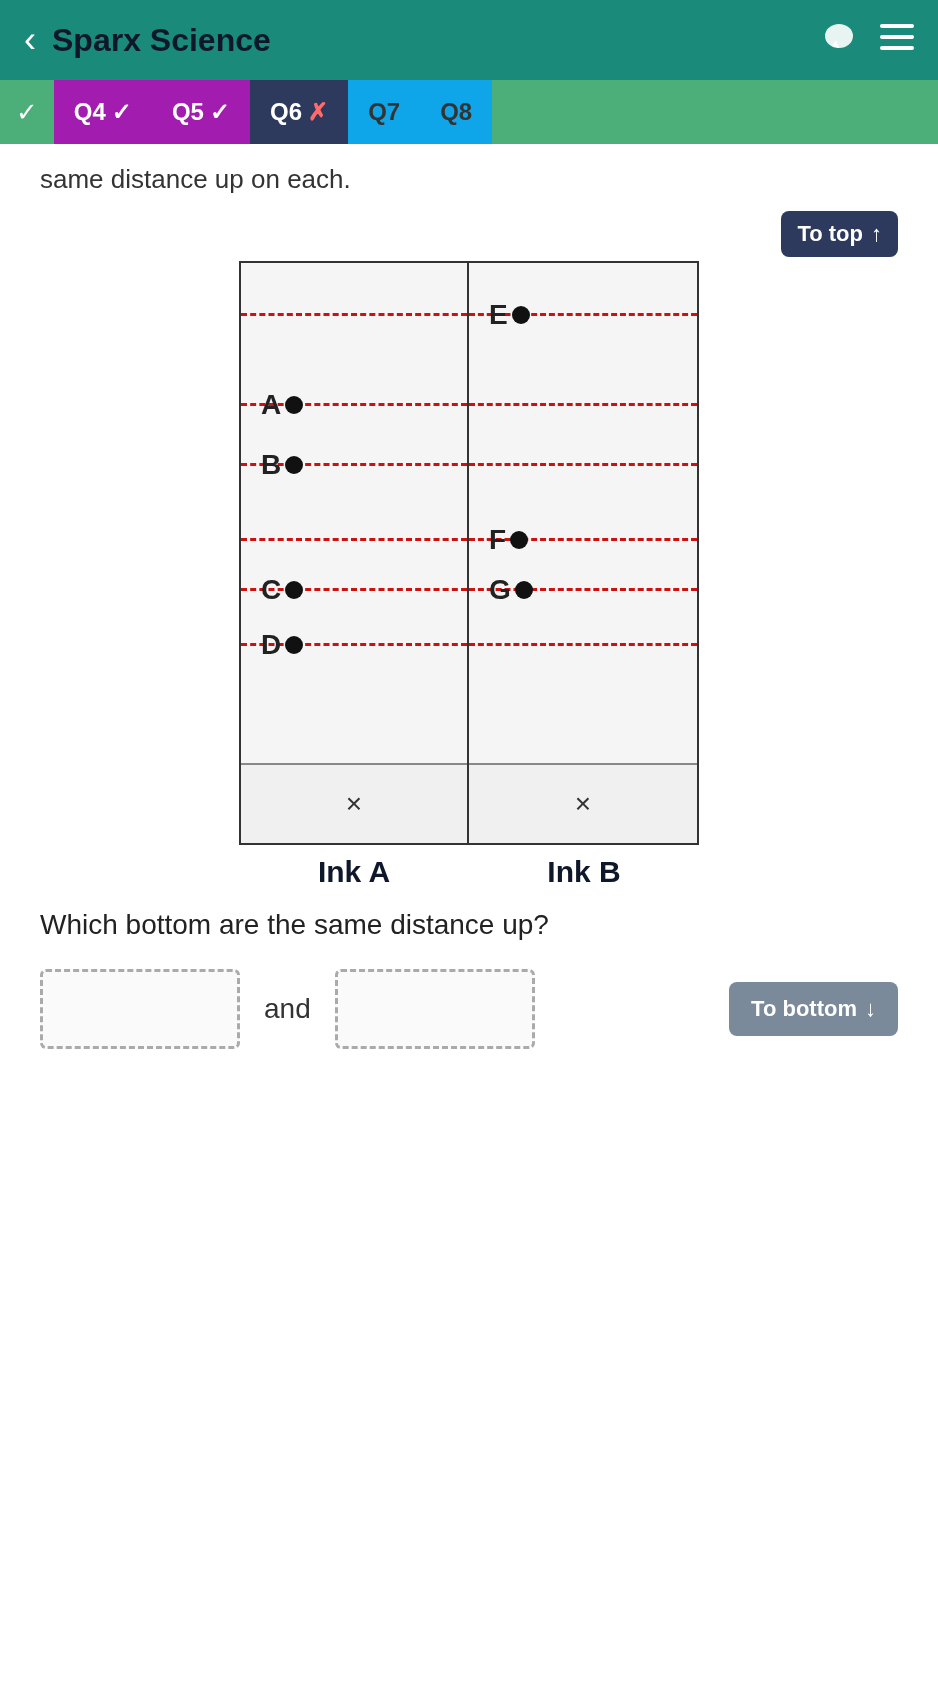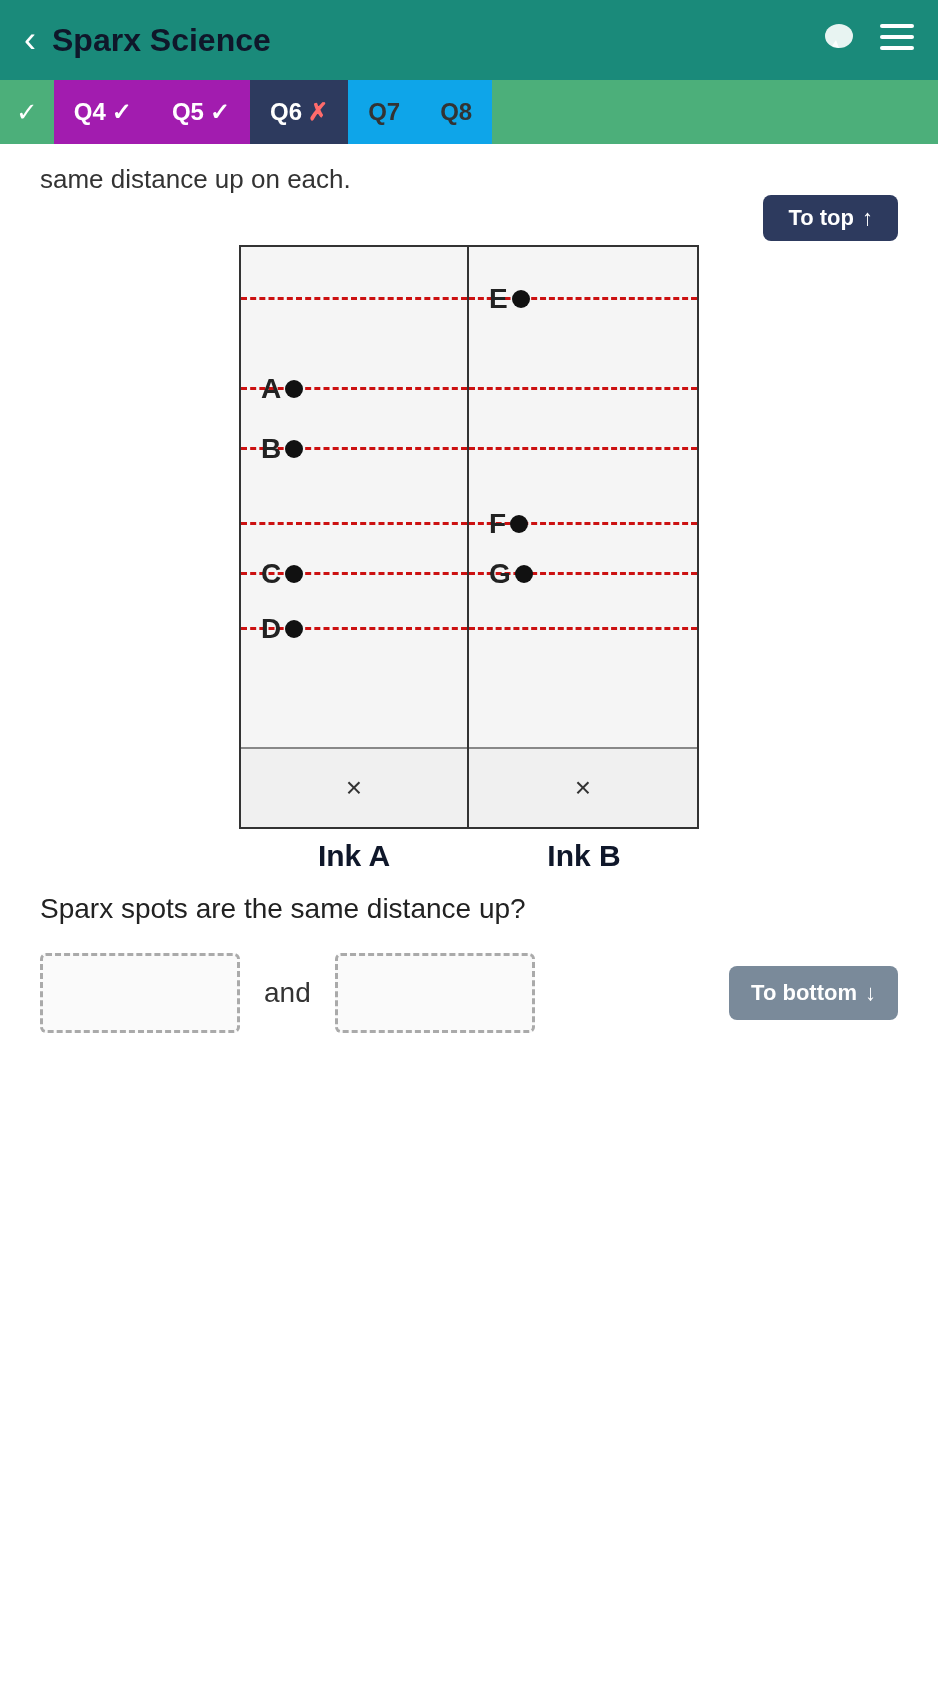--- a/index.html
+++ b/index.html
@@ -96,7 +96,7 @@
     .intro-text {
       font-size: 26px;
       color: #333;
-      margin-bottom: 0;
+      margin-bottom: 16px;
     }
 
     

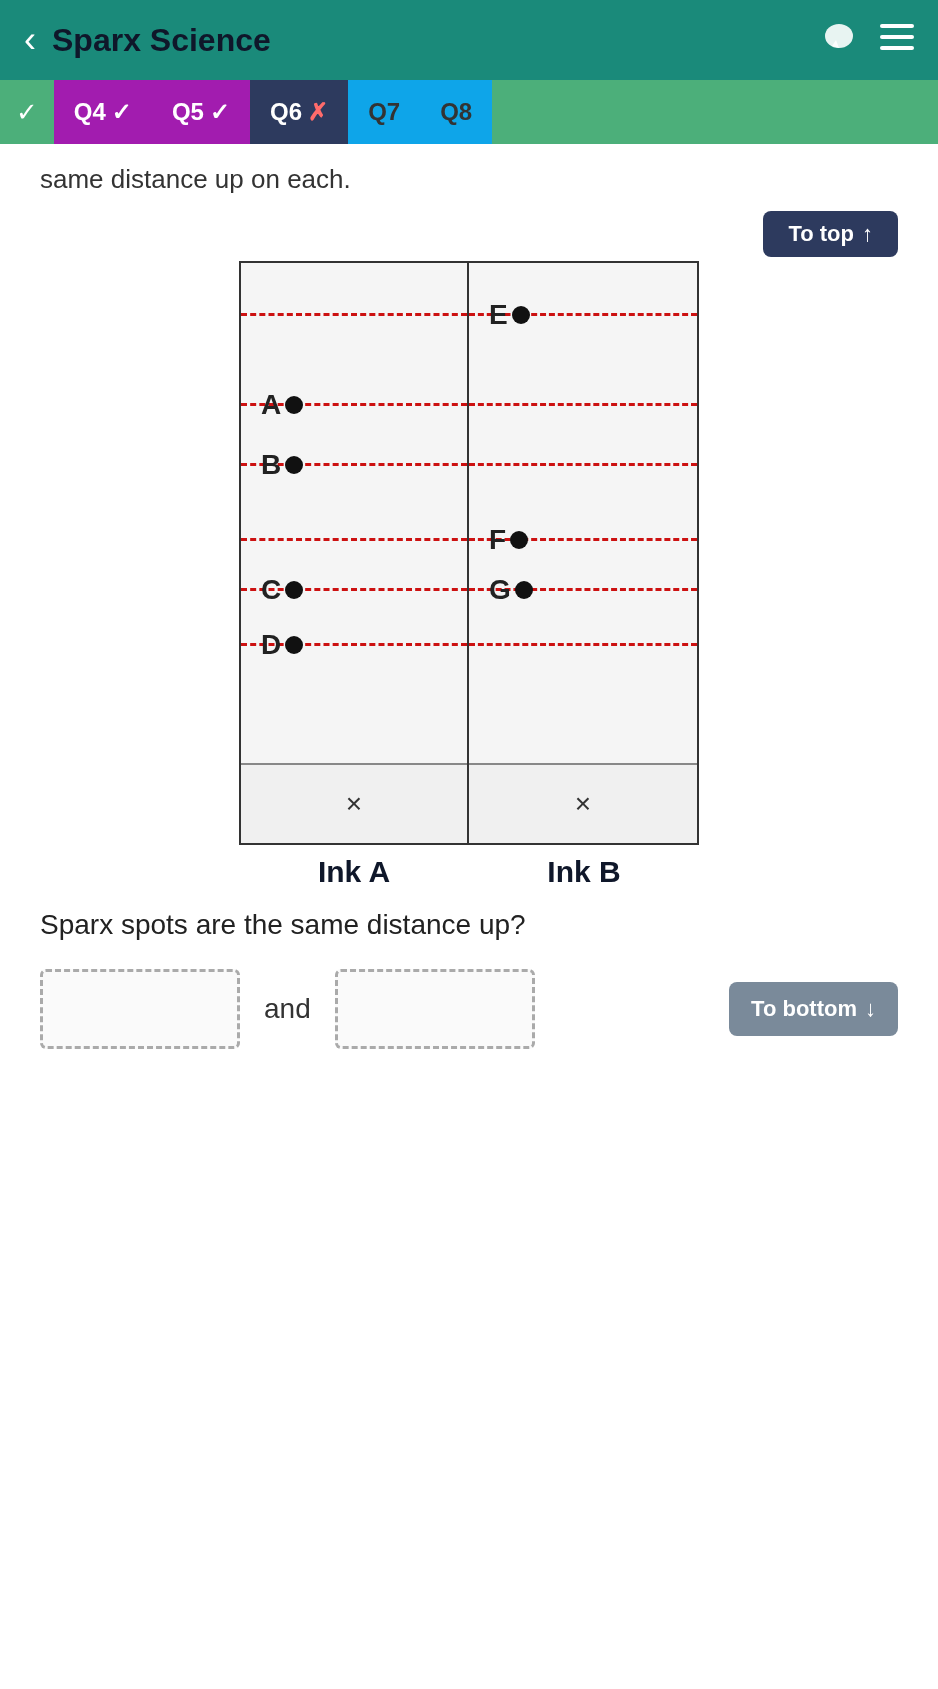--- a/index.html
+++ b/index.html
@@ -114,7 +114,7 @@
       right: 0;
       background: #2d3a5e;
       color: white;
-      padding: 10px 25px;
+      padding: 10px 16px;
       border-radius: 8px;
       font-size: 22px;
       font-weight: 600;

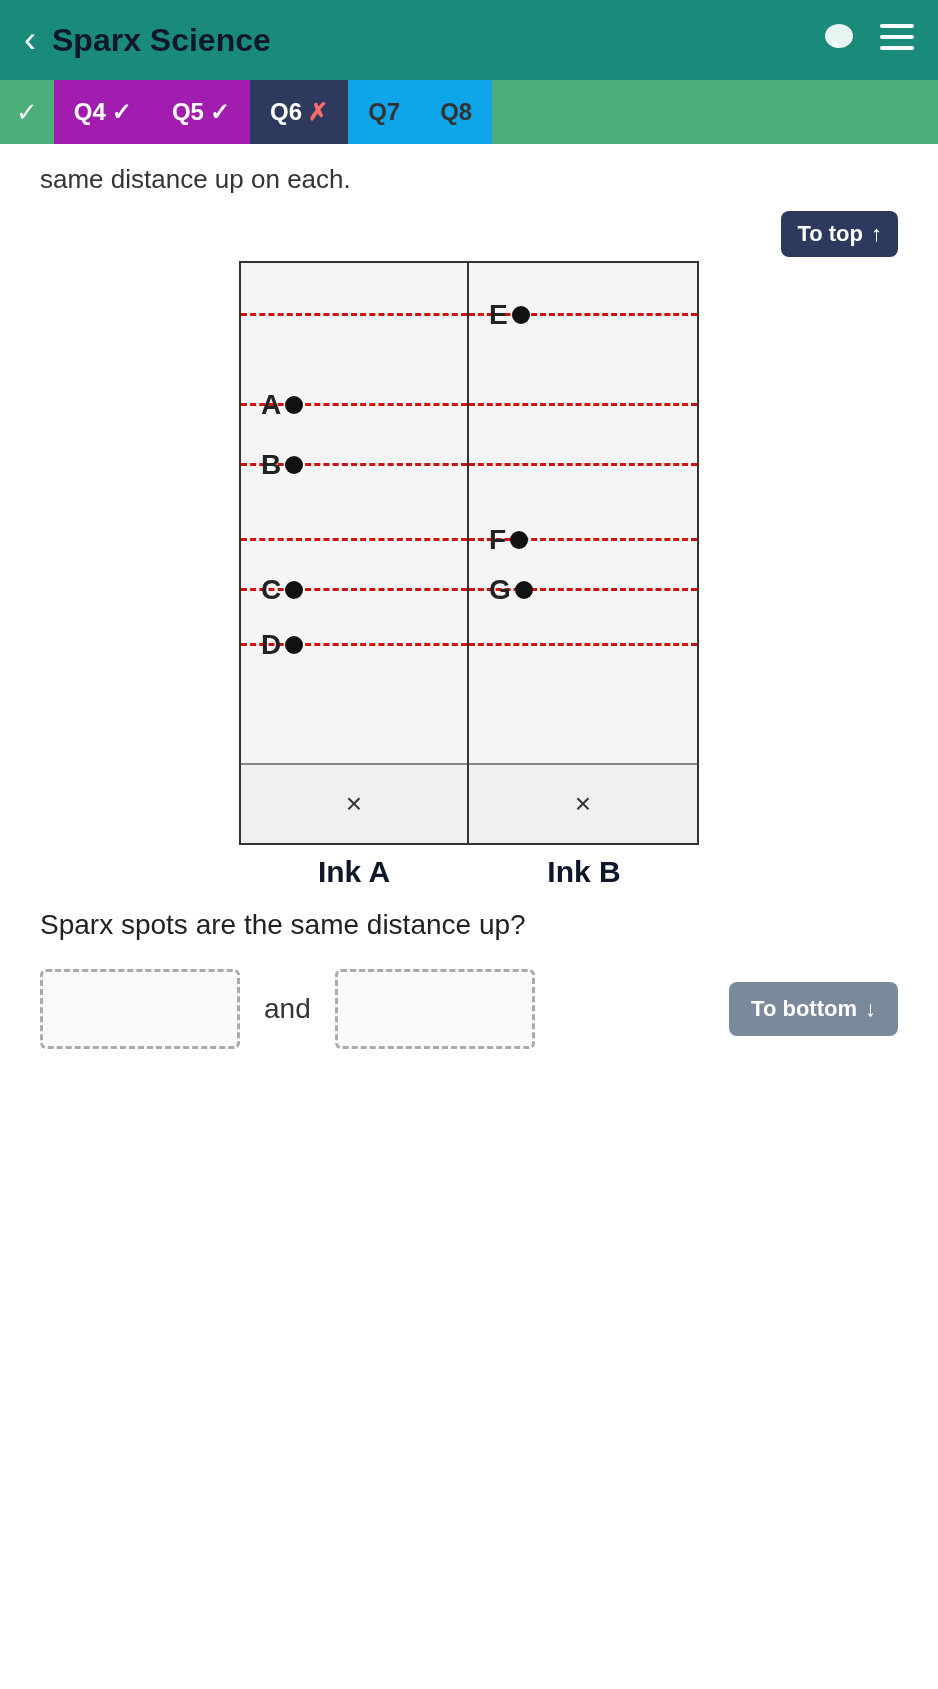--- a/index.html
+++ b/index.html
@@ -377,7 +377,7 @@
   </div>
 
 
-  <p class="question-text">Sparx spots are the same distance up?</p>
+  <p class="question-text">Which bottom are the same distance up?</p>
 
   <div class="answer-row">
     <div class="answer-box"></div>

